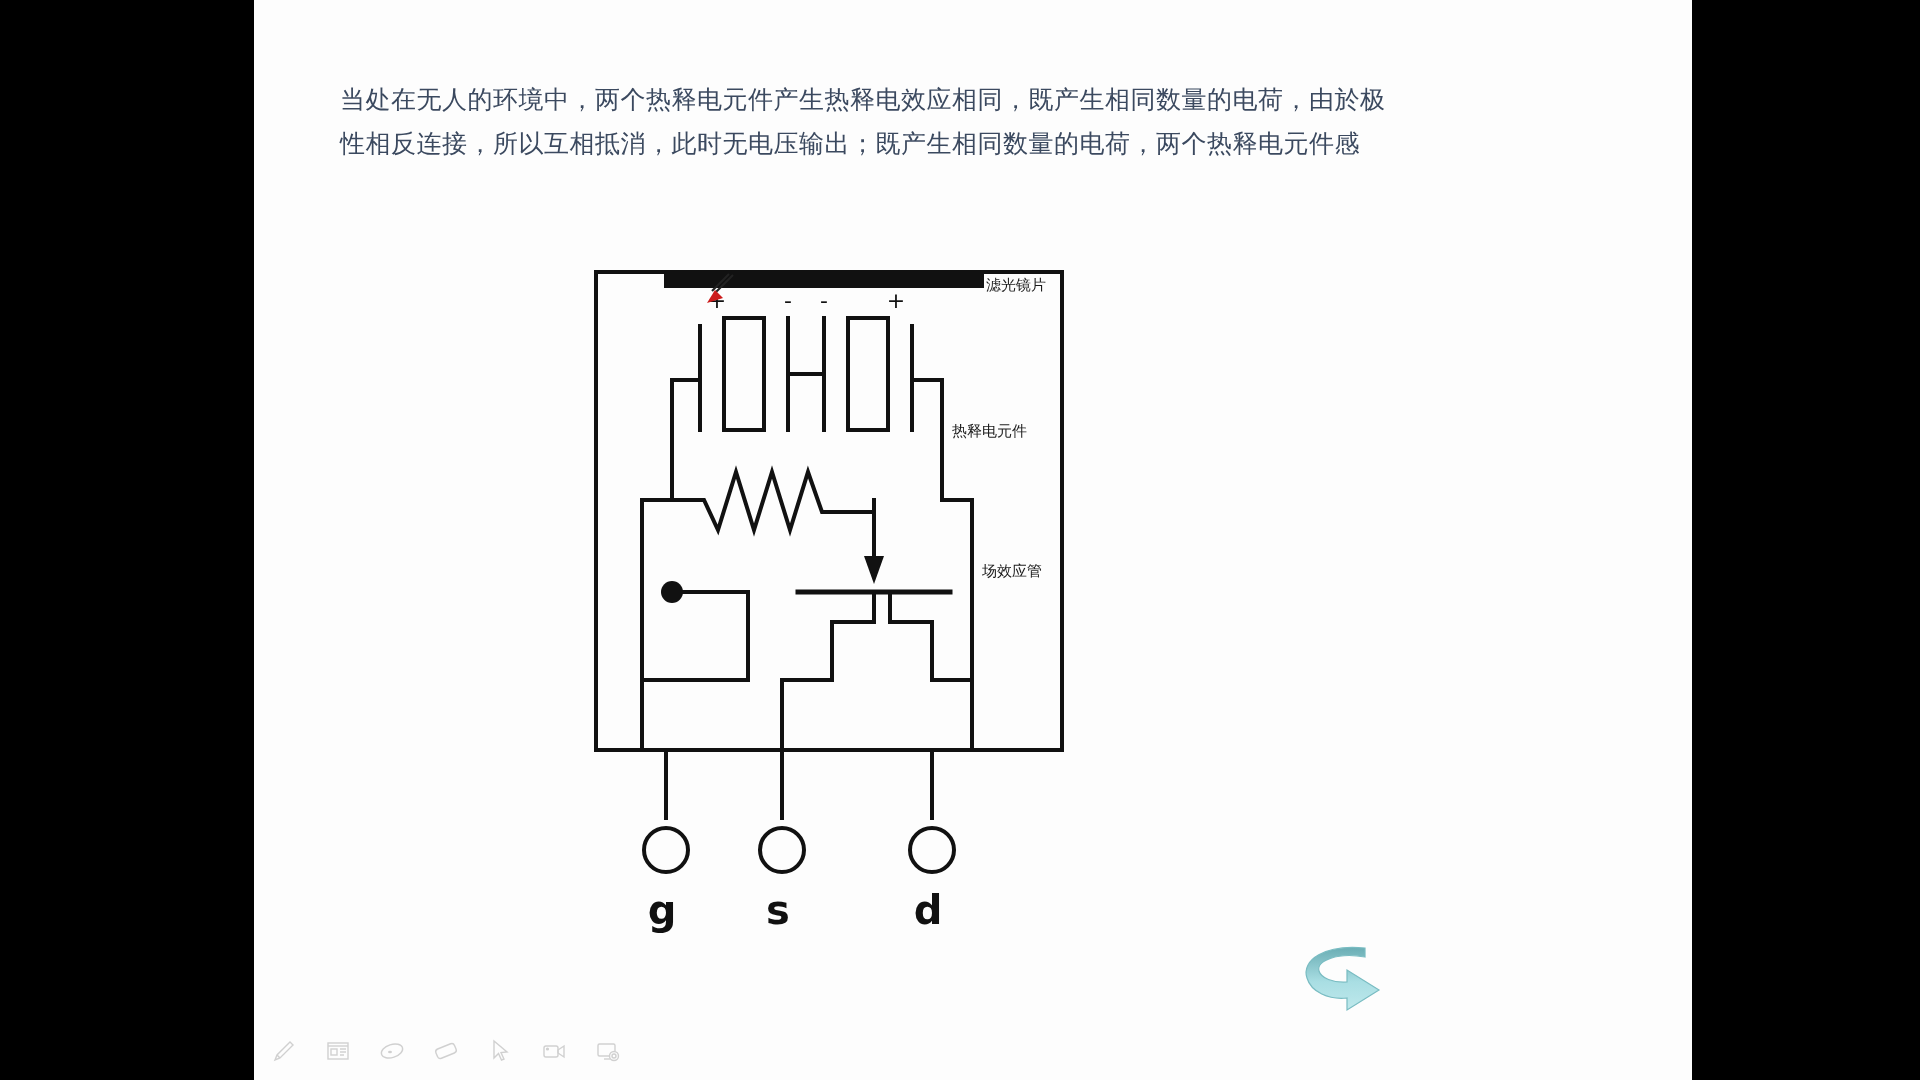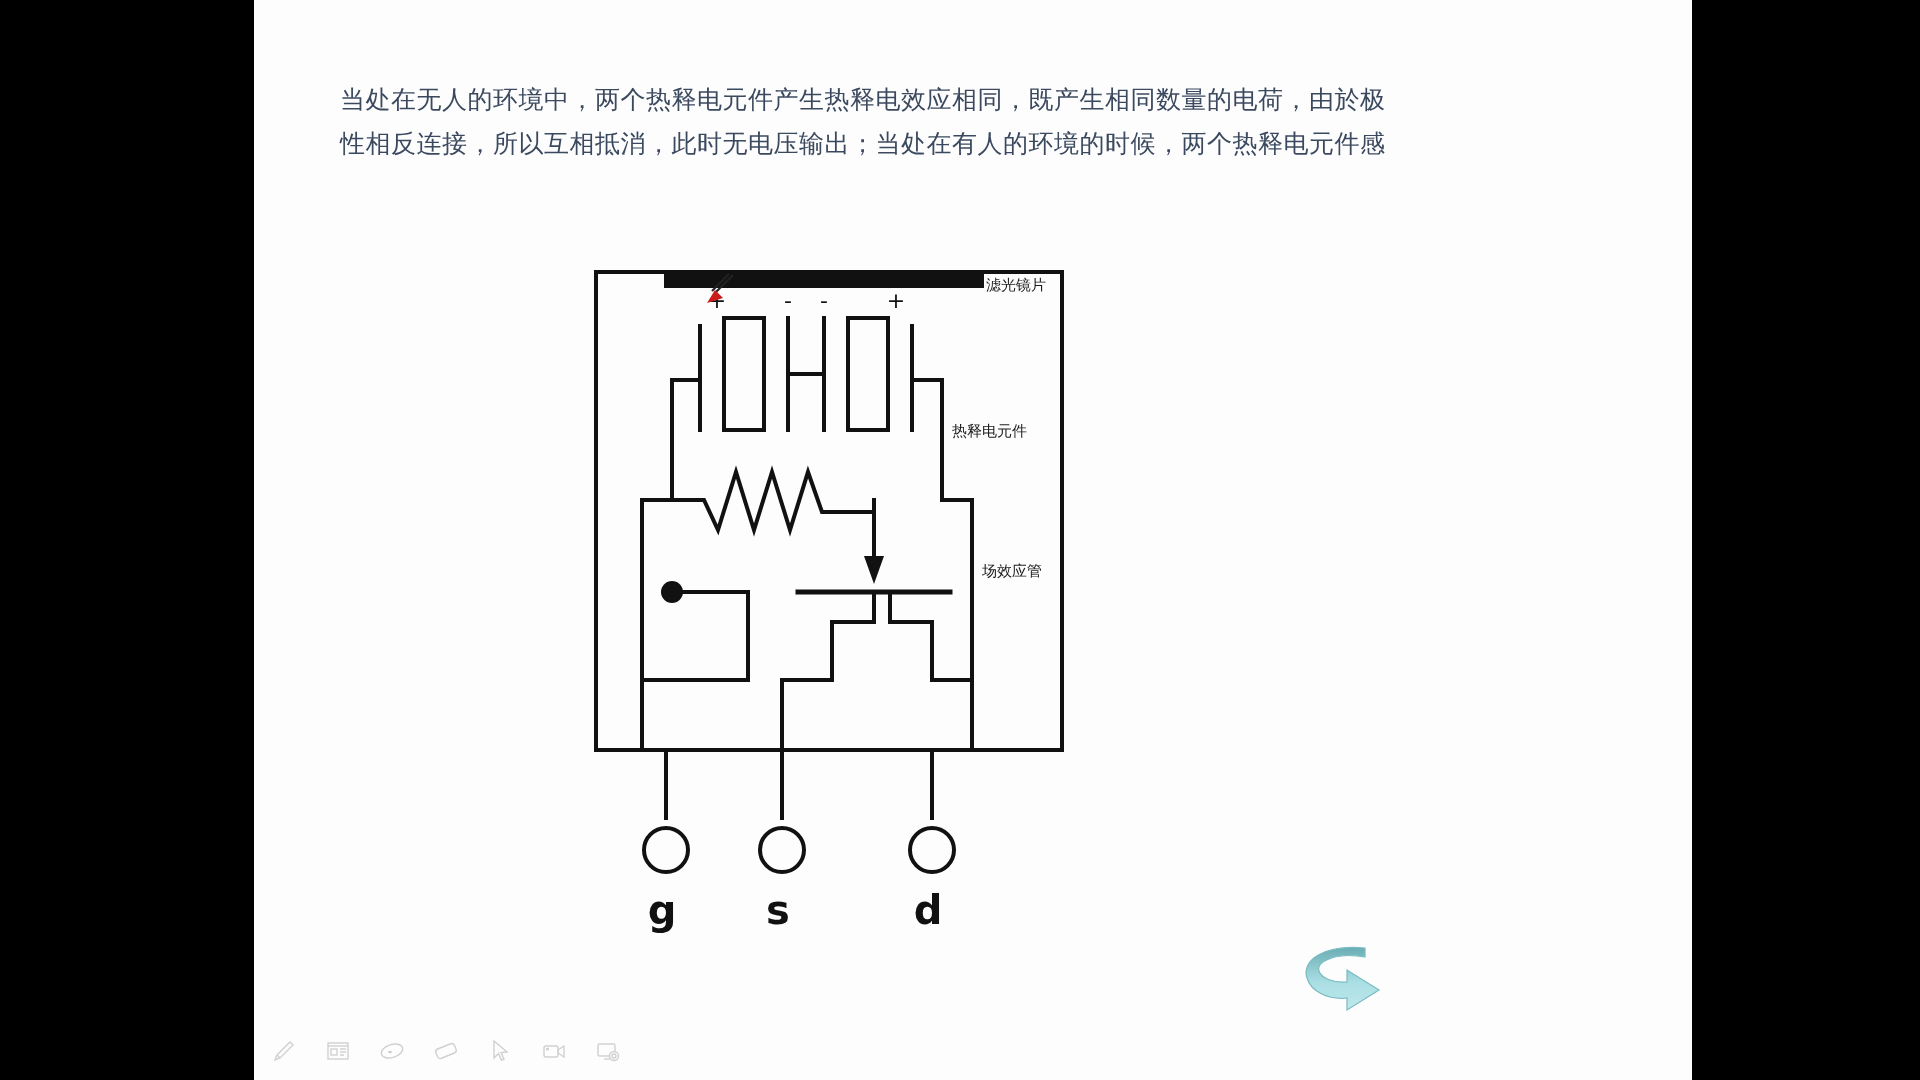--- a/index.html
+++ b/index.html
@@ -110,7 +110,7 @@
 
     <div id="paragraph">
       <p>当处在无人的环境中，两个热释电元件产生热释电效应相同，既产生相同数量的电荷，由於极</p>
-      <p>性相反连接，所以互相抵消，此时无电压输出；当处在有人的环境的时候，两个热释电元件感</p>
+      <p>性相反连接，所以互相抵消，此时无电压输出；既产生相同数量的电荷，两个热释电元件感</p>
     </div>
 
     <div id="diagram">

